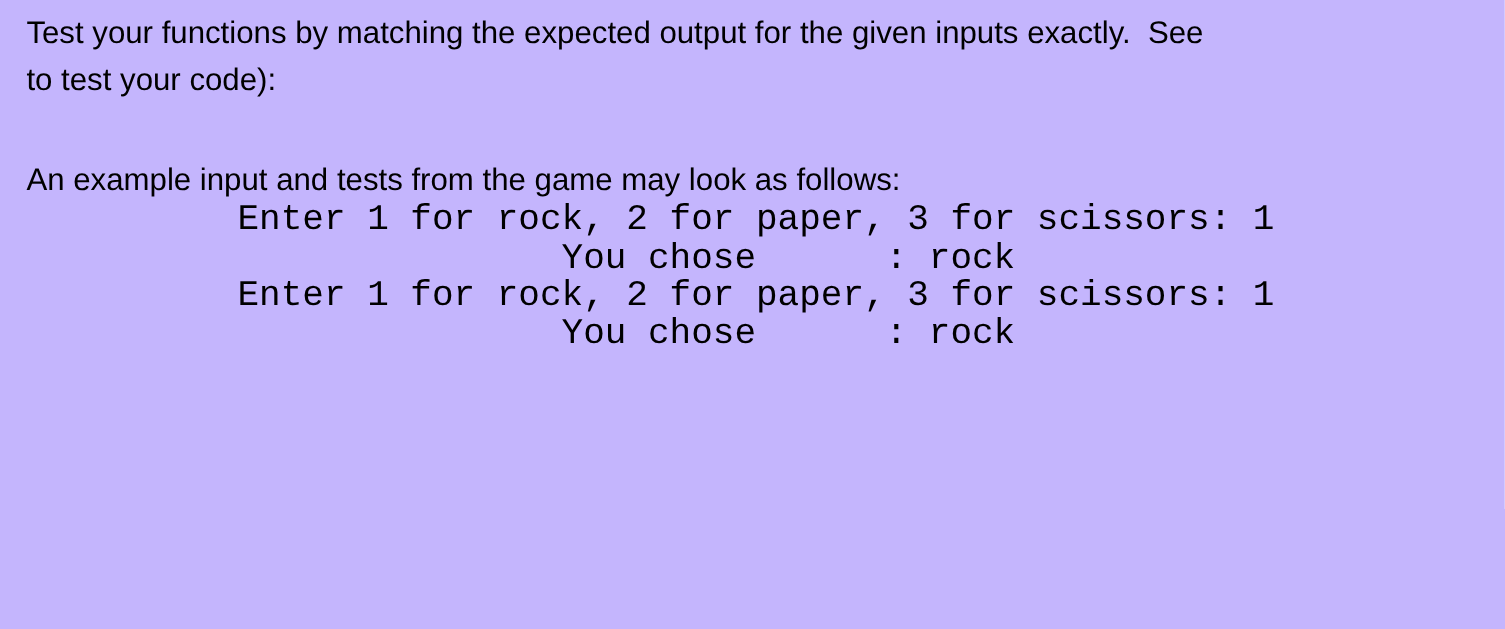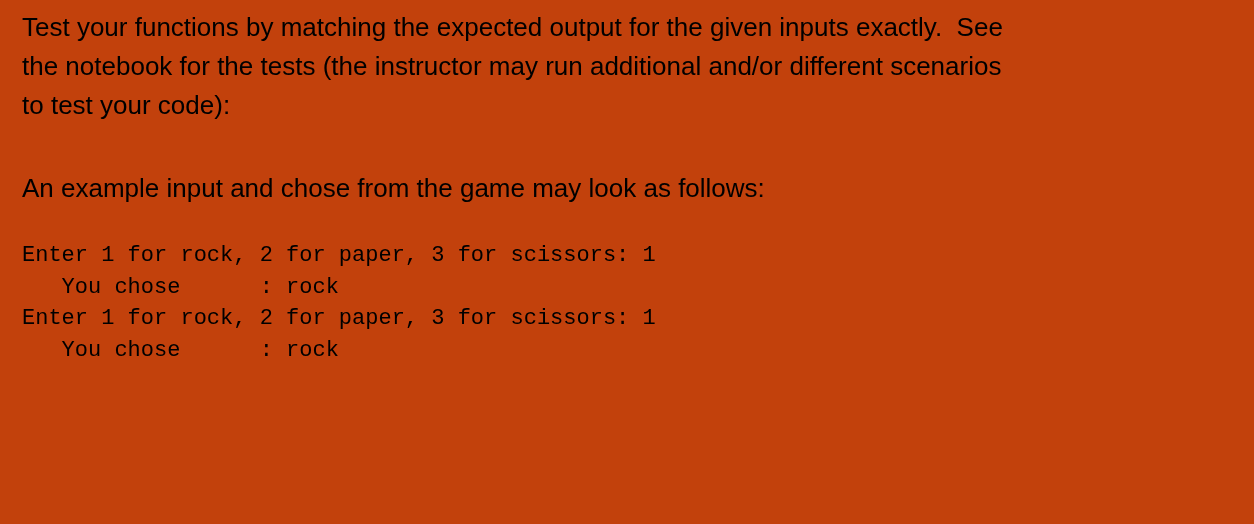--- a/index.html
+++ b/index.html
@@ -17,7 +17,7 @@
     width: 1254px;
     height: 524px;
     padding: 8px 16px 0 22px;
-    background: #c2410c;
+    background: #c4b5fd;
     color: #000000;
   }
   .para {

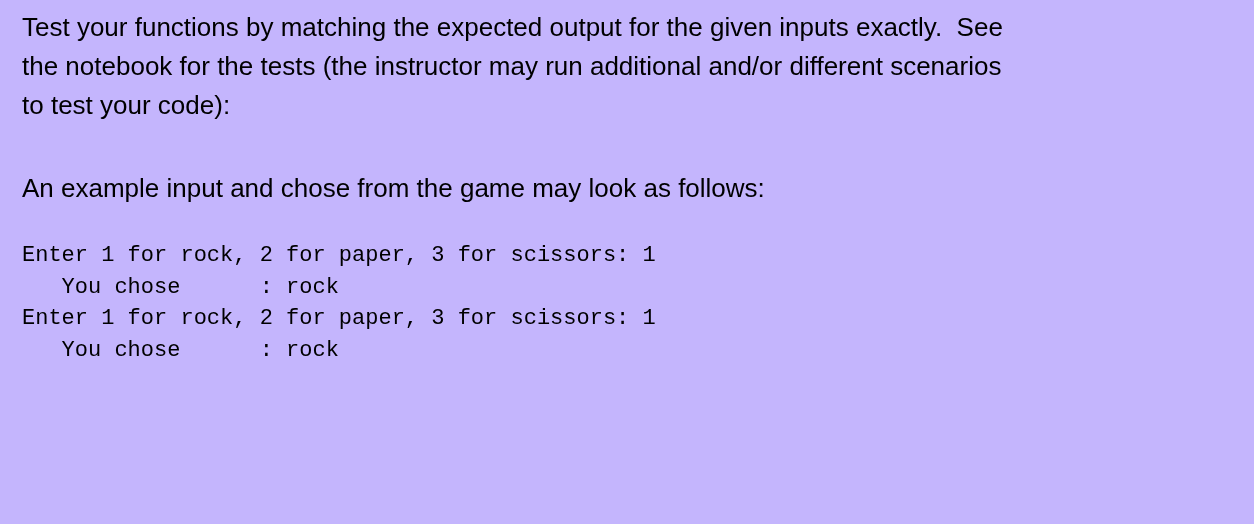--- a/index.html
+++ b/index.html
@@ -51,7 +51,6 @@
 
   <div class="para">
     <div class="text-line">Test your functions by matching the expected output for the given inputs exactly.  See</div>
-    <div class="text-line">the notebook for the tests (the instructor may run additional and/or different scenarios</div>
     <div class="text-line">to test your code):</div>
   </div>
 

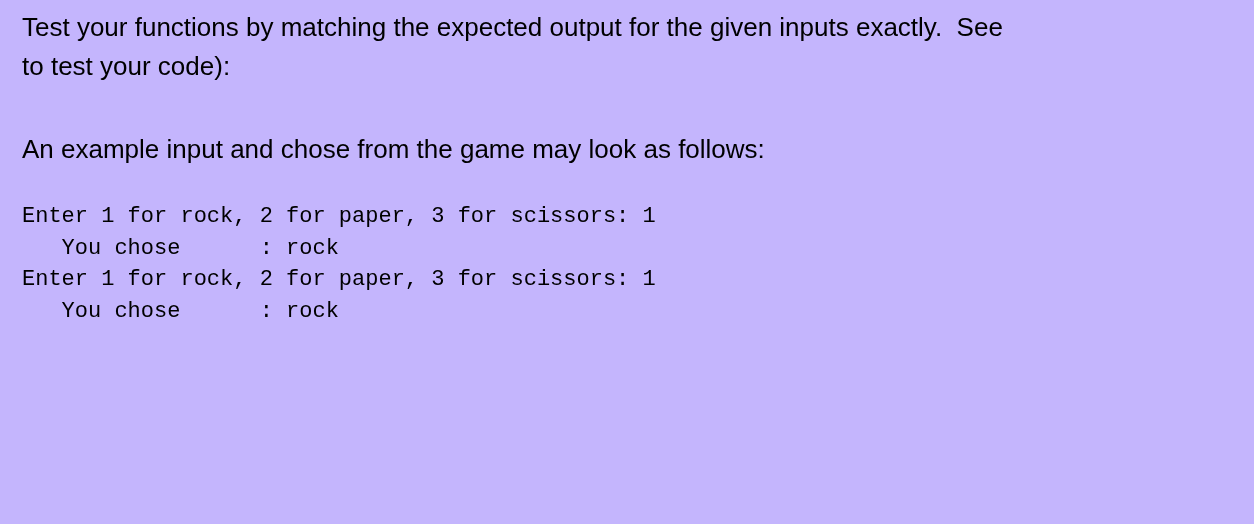--- a/index.html
+++ b/index.html
@@ -55,7 +55,7 @@
   </div>
 
   <div class="para para-example">
-    <div class="text-line">An example input and chose from the game may look as follows:</div>
+    <div class="text-line">An example input and tests from the game may look as follows:</div>
   </div>
 
   <div class="console">

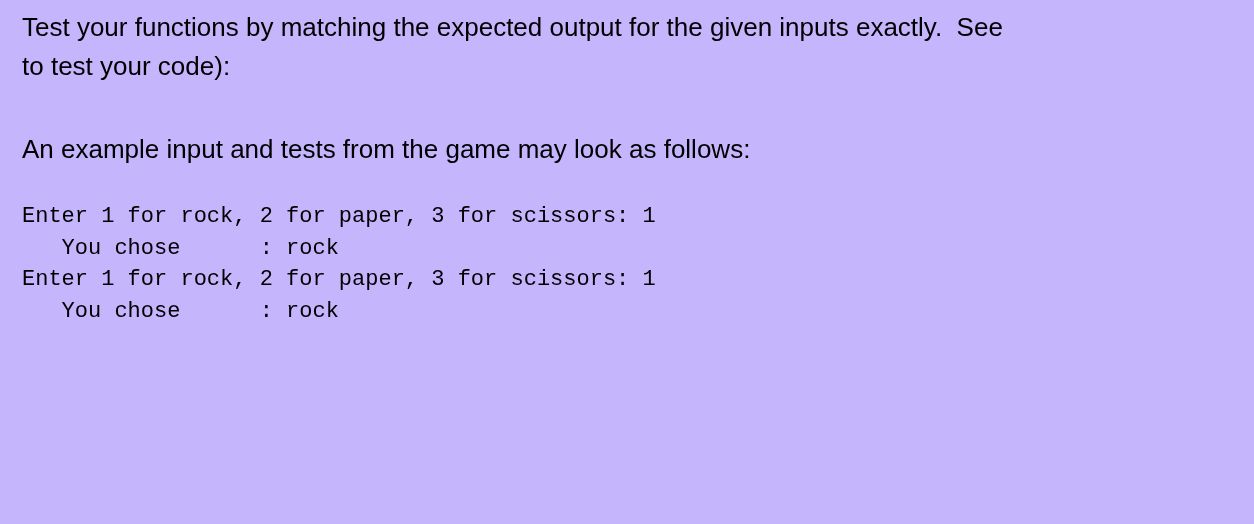--- a/index.html
+++ b/index.html
@@ -34,11 +34,11 @@
     white-space: pre;   
   }
   .console {
-    margin-top: 32px;
     font-family: "Liberation Mono", "DejaVu Sans Mono", monospace;
-    font-size: 22px;
+    font-size: 30px;
     line-height: 31.7px;
     color: #000000;
+    text-align: center;
   }
   .code-line {
     white-space: pre;   

